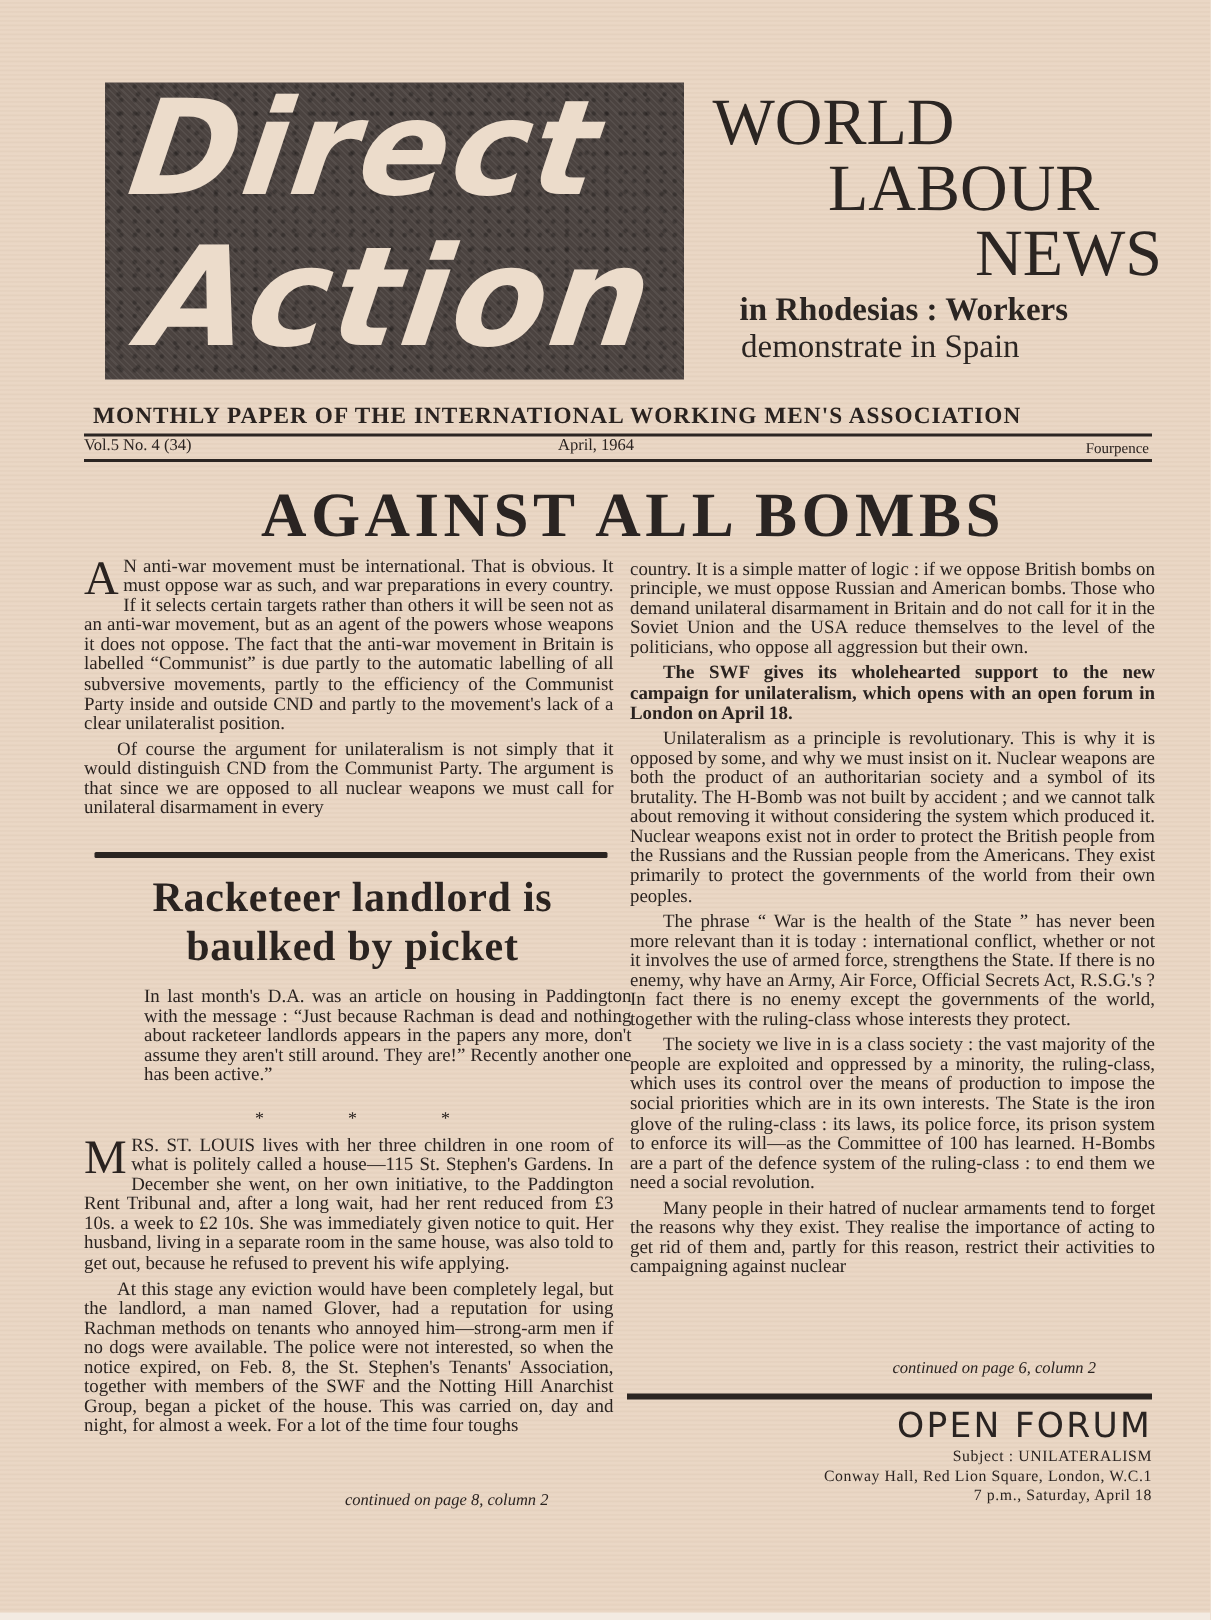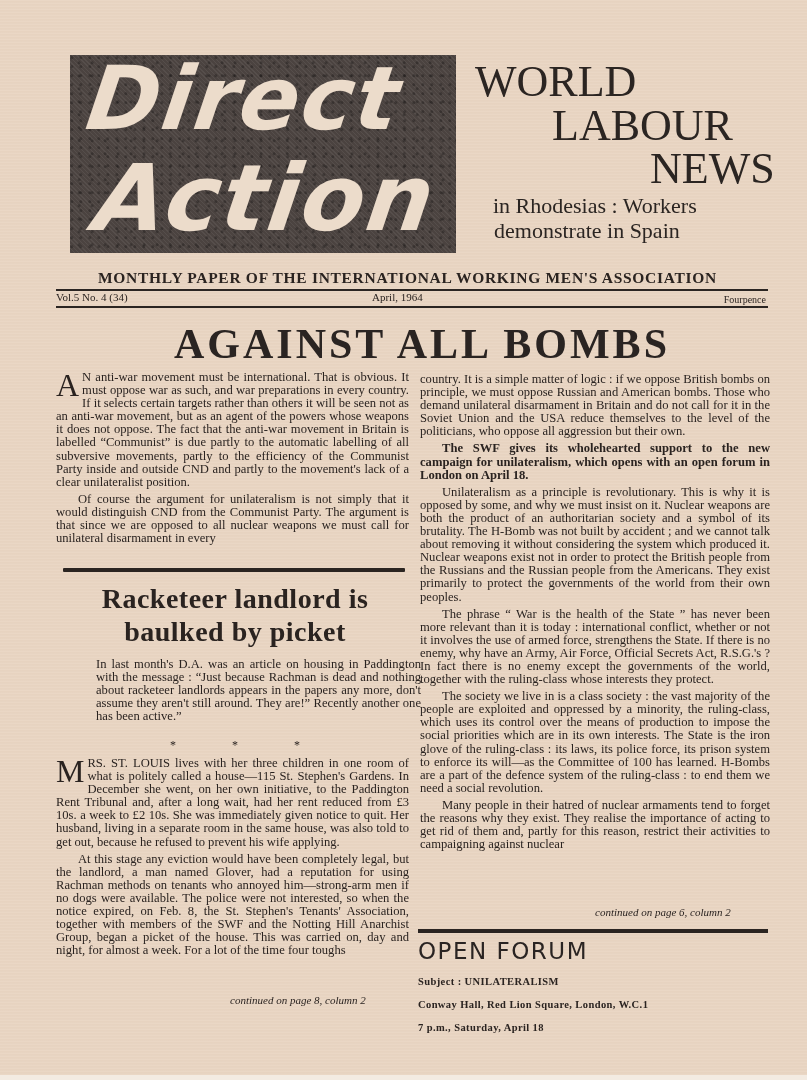--- a/index.html
+++ b/index.html
@@ -43,7 +43,7 @@
     font-size: 22px; line-height: 25px; color: #2b2522;
   }
   .inside .l1 { display:block; padding-left: 0px; }
-  .inside .l2 { display:block; padding-left: 23px; }
+  .inside .l2 { display:block; padding-left: 23px; font-weight: bold; }
   .inside .l3 { display:block; padding-left: 24px; }
   .subtitle {
     position: absolute; left: 62px; top: 269px; width: 705px;

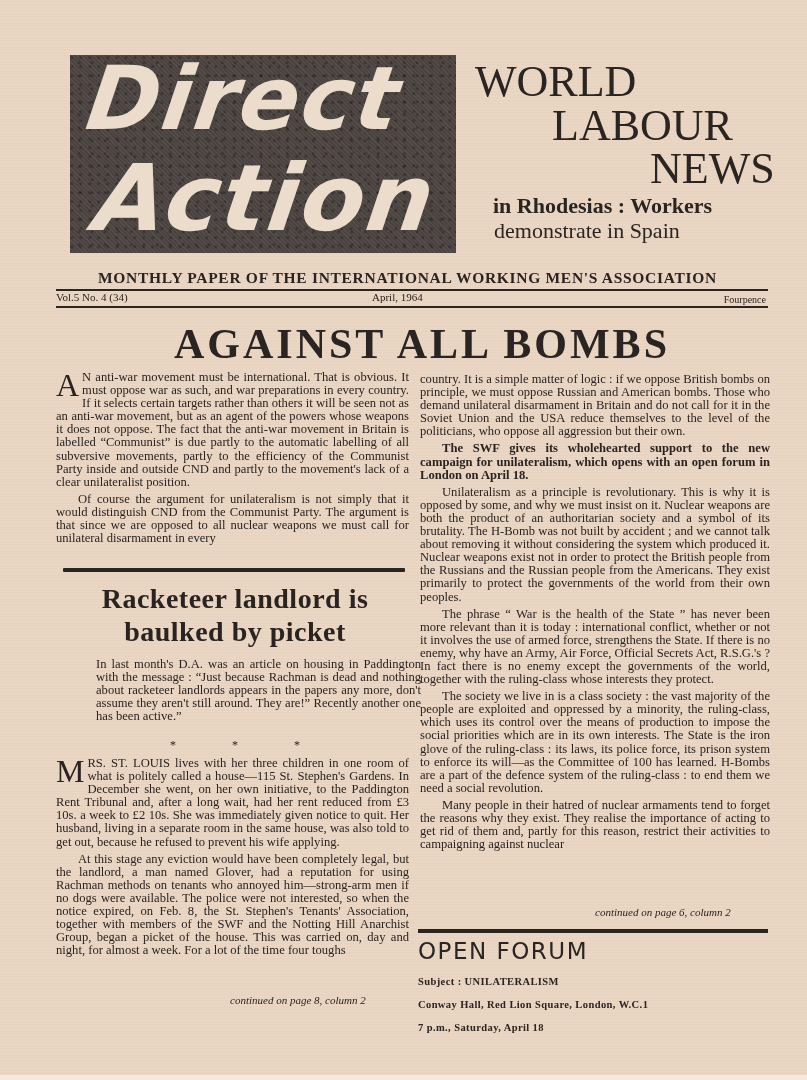--- a/index.html
+++ b/index.html
@@ -47,7 +47,7 @@
   .inside .l3 { display:block; padding-left: 24px; }
   .subtitle {
     position: absolute; left: 62px; top: 269px; width: 705px;
-    font-size: 15.5px; font-weight: bold; letter-spacing: 0.7px; white-space: nowrap; margin-left: 36px;
+    font-size: 15.5px; font-weight: bold; letter-spacing: 0.7px; white-space: nowrap;
   }
   .rule-top { position: absolute; left: 56px; top: 289px; width: 712px; height: 2px; background: #2b2522; }
   .rule-top2 { position: absolute; left: 56px; top: 306px; width: 712px; height: 2px; background: #2b2522; }

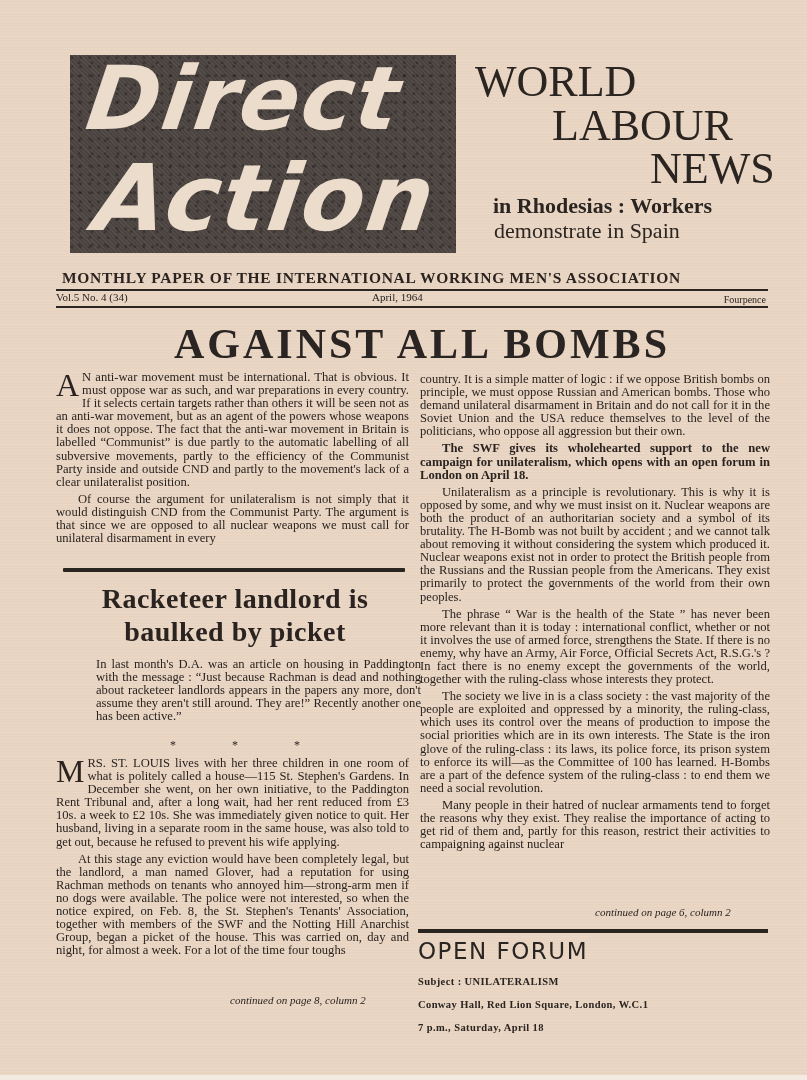--- a/index.html
+++ b/index.html
@@ -79,7 +79,7 @@
   .cont-left { left: 230px; top: 994px; }
   .cont-right { left: 595px; top: 906px; }
   .rule-forum { position: absolute; left: 418px; top: 929px; width: 350px; height: 4px; background: #2b2522; }
-  .forum { position: absolute; left: 418px; top: 937px; width: 350px; text-align: left; }
+  .forum { position: absolute; left: 418px; top: 937px; width: 350px; text-align: right; }
   .forum-title { font-family: "DejaVu Sans", sans-serif; font-size: 23px; letter-spacing: 1.5px; color: #2a2422; line-height: 28px; }
   .forum-line { font-size: 10.5px; font-weight: bold; line-height: 13px; letter-spacing: 0.4px; margin-top: 10px; }
   .bold-notice { font-weight: bold; }

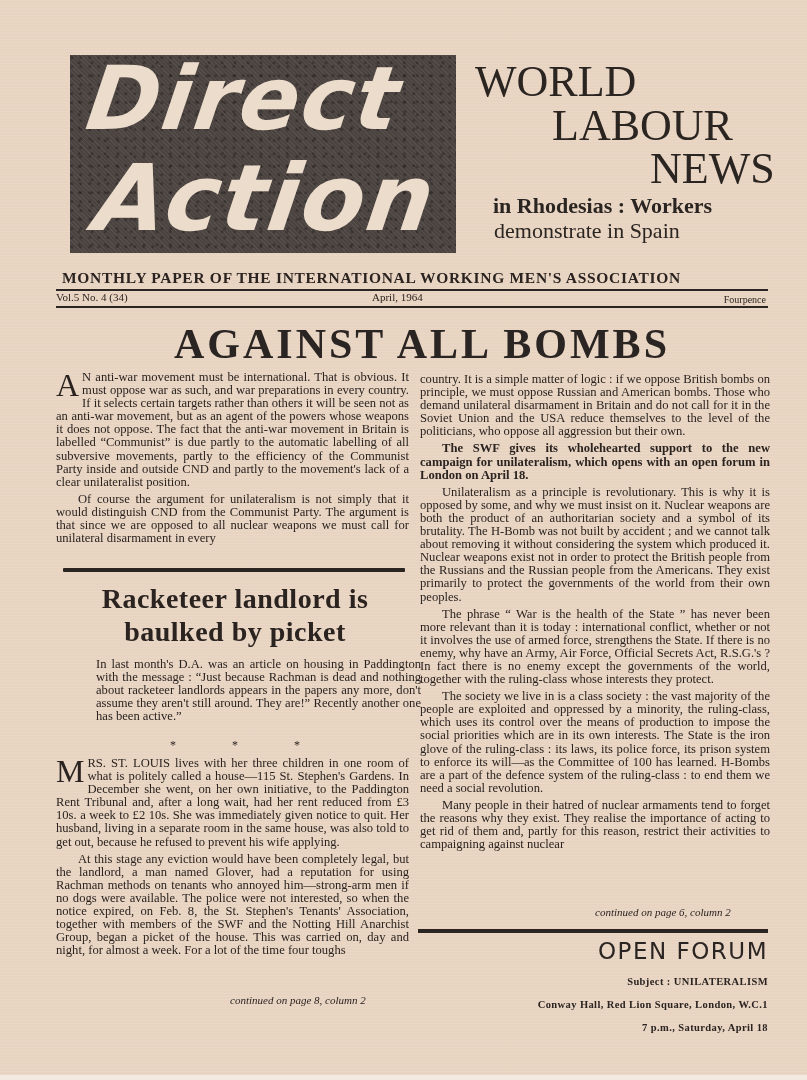--- a/index.html
+++ b/index.html
@@ -81,7 +81,7 @@
   .rule-forum { position: absolute; left: 418px; top: 929px; width: 350px; height: 4px; background: #2b2522; }
   .forum { position: absolute; left: 418px; top: 937px; width: 350px; text-align: right; }
   .forum-title { font-family: "DejaVu Sans", sans-serif; font-size: 23px; letter-spacing: 1.5px; color: #2a2422; line-height: 28px; }
-  .forum-line { font-size: 10.5px; font-weight: bold; line-height: 13px; letter-spacing: 0.4px; margin-top: 10px; }
+  .forum-line { font-size: 10.5px; font-weight: normal; line-height: 13px; letter-spacing: 0.4px; }
   .bold-notice { font-weight: bold; }
 </style>
 </head>

